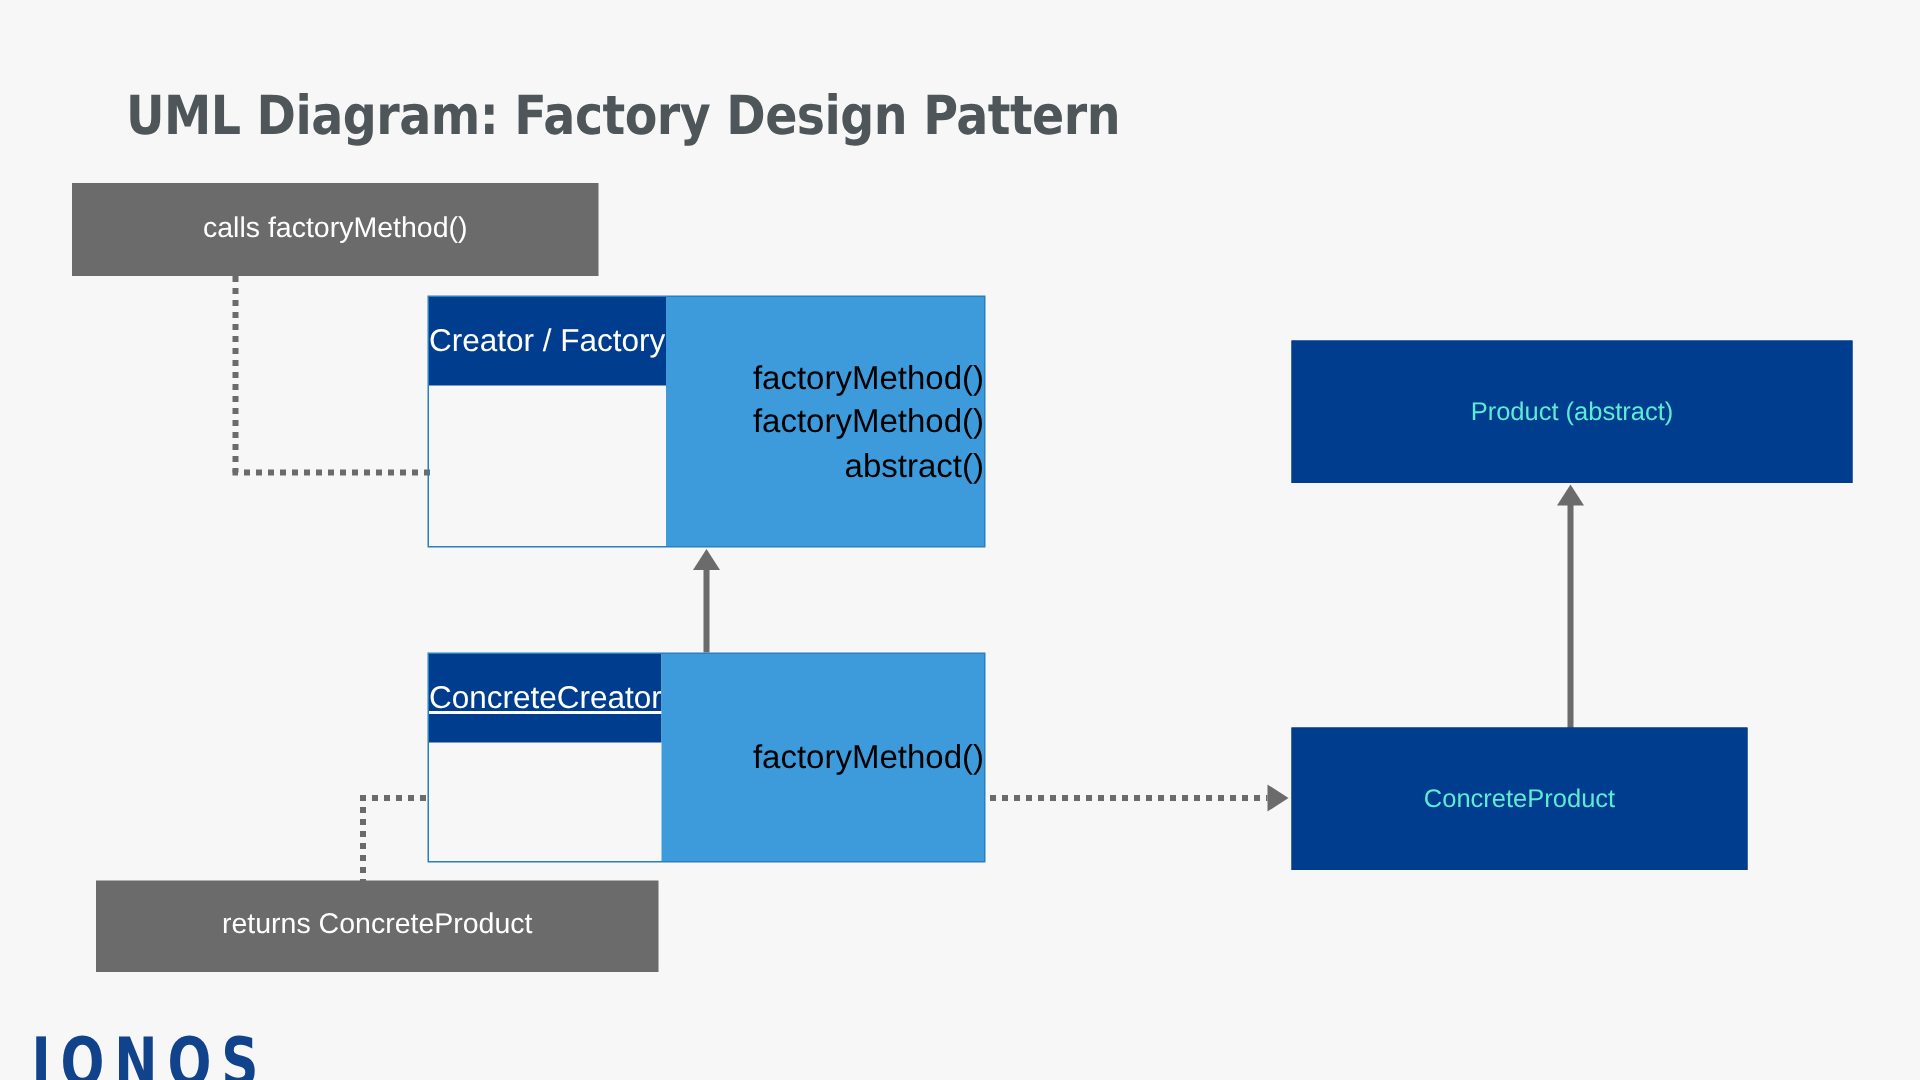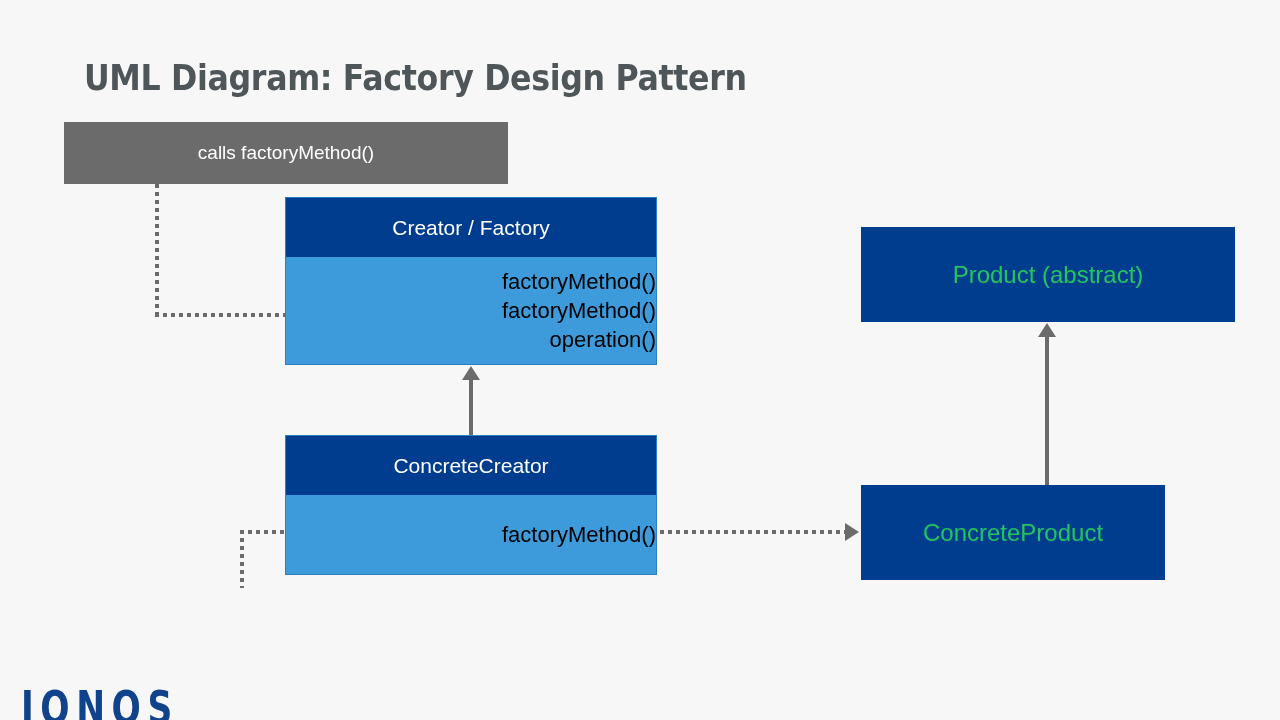--- a/index.html
+++ b/index.html
@@ -51,7 +51,7 @@
     line-height: 1.2;
   }
 
-  #note-calls   { left: 64px;  top: 81px;  width: 444px; height: 62px; }
+  #note-calls   { left: 48px;  top: 81px;  width: 351px; height: 62px; }
   #note-returns { left: 64px;  top: 546px; width: 375px; height: 61px; }
 
   

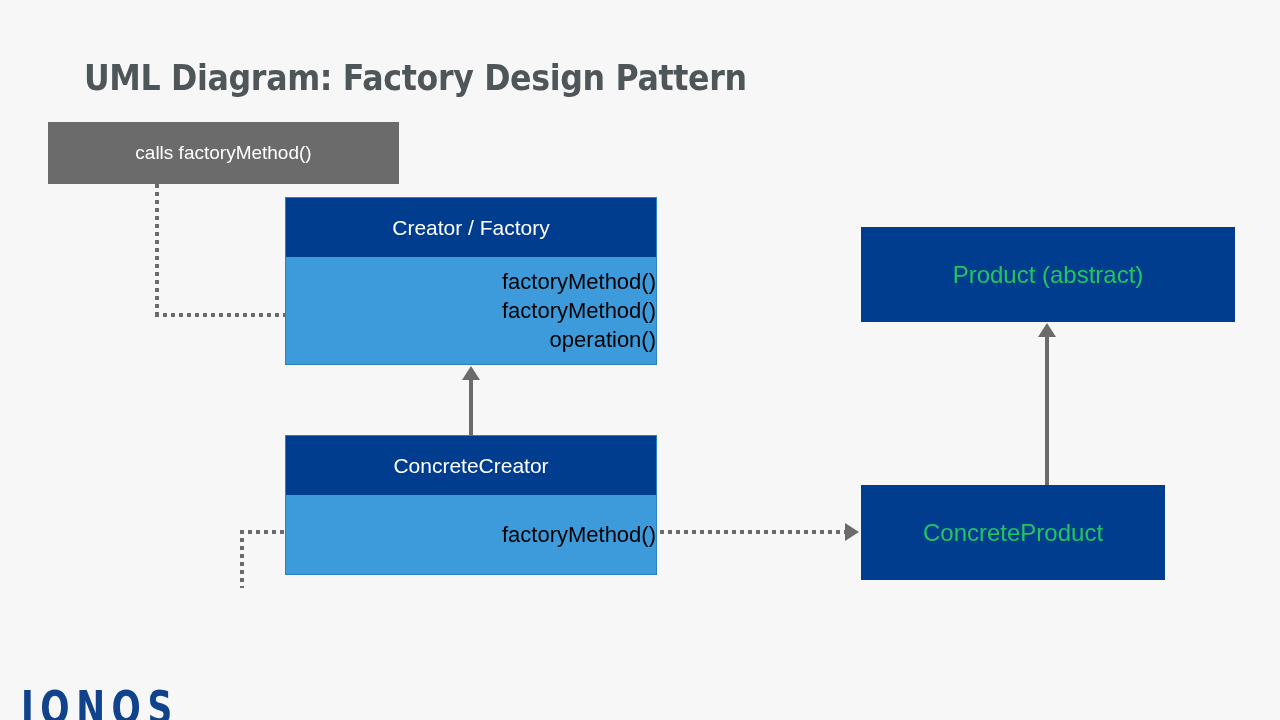--- a/index.html
+++ b/index.html
@@ -59,7 +59,7 @@
     position: absolute;
     border: 1px solid #2a7fc0;
     display: flex;
-    flex-direction: column;
+    flex-direction: row;
   }
 
   .class-header {

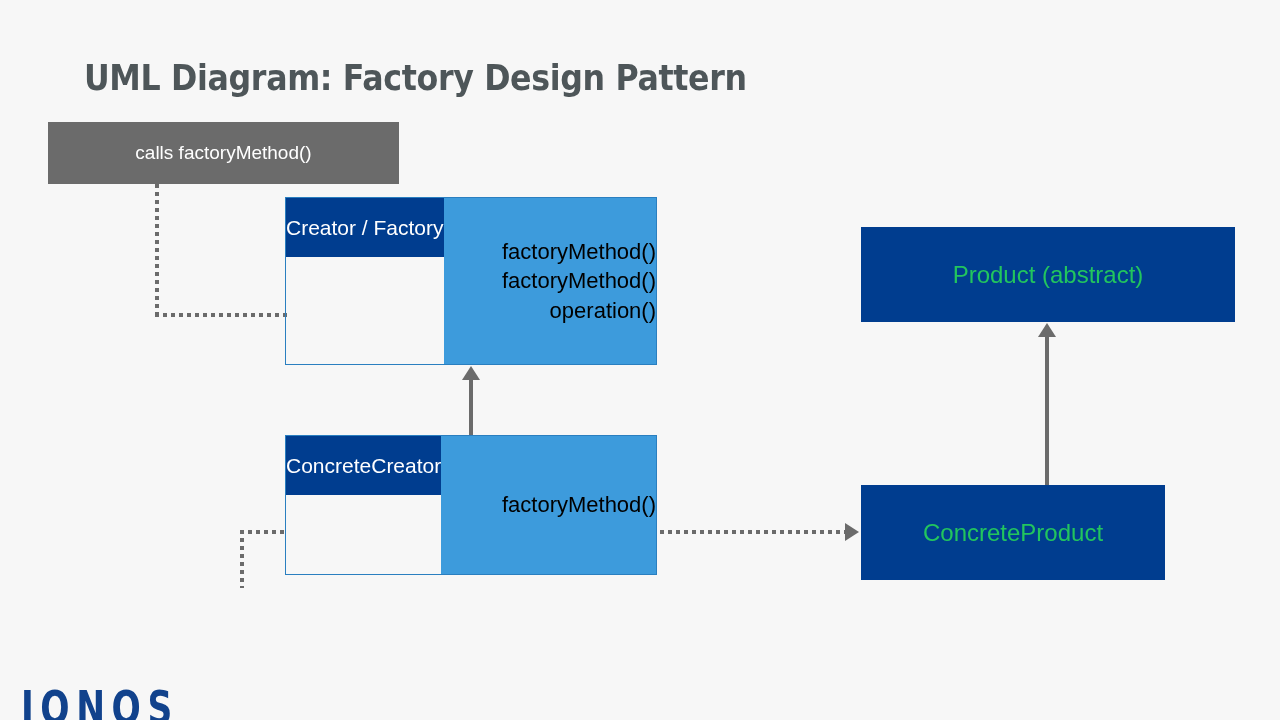--- a/index.html
+++ b/index.html
@@ -87,8 +87,8 @@
   .solid-box {
     position: absolute;
     background: #003d8f;
-    color: #22c55e;
-    font-size: 24px;
+    color: #5eead4;
+    font-size: 17px;
     display: flex;
     align-items: center;
     justify-content: center;

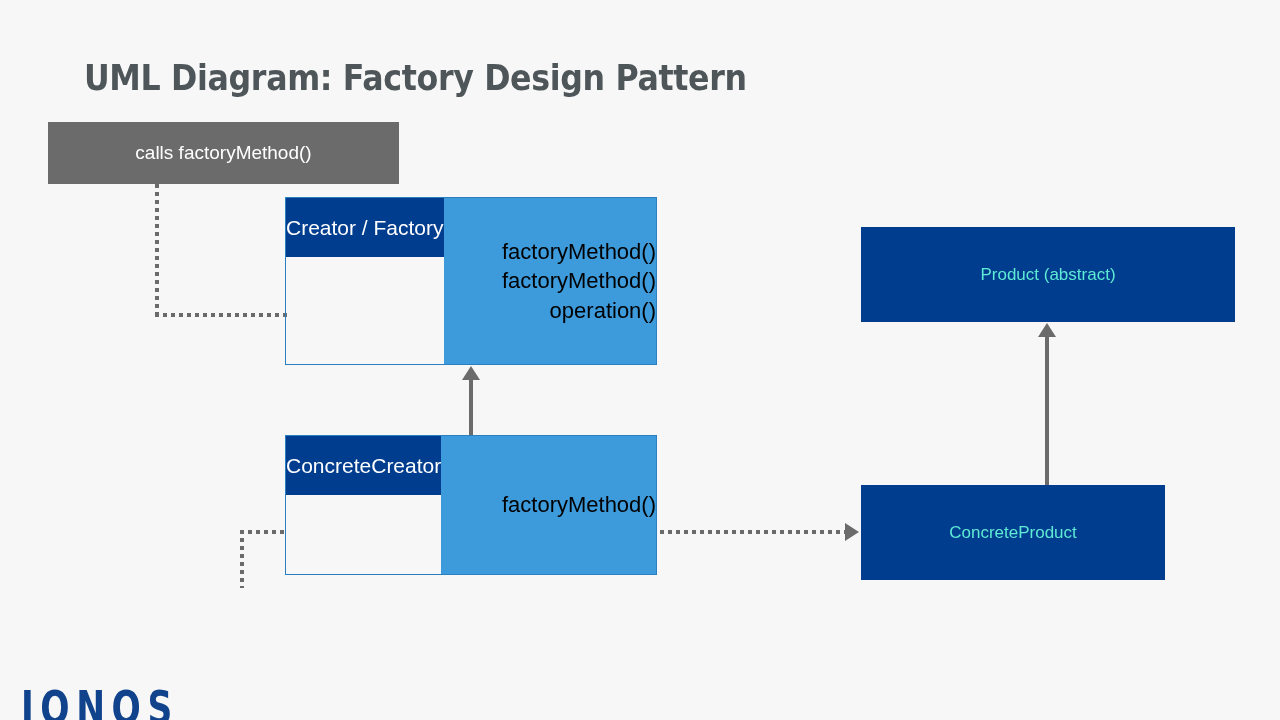--- a/index.html
+++ b/index.html
@@ -191,7 +191,7 @@
     <div class="class-body">
       <span>factoryMethod()</span>
       <span>factoryMethod()</span>
-      <span>operation()</span>
+      <span>abstract()</span>
     </div>
   </div>
 

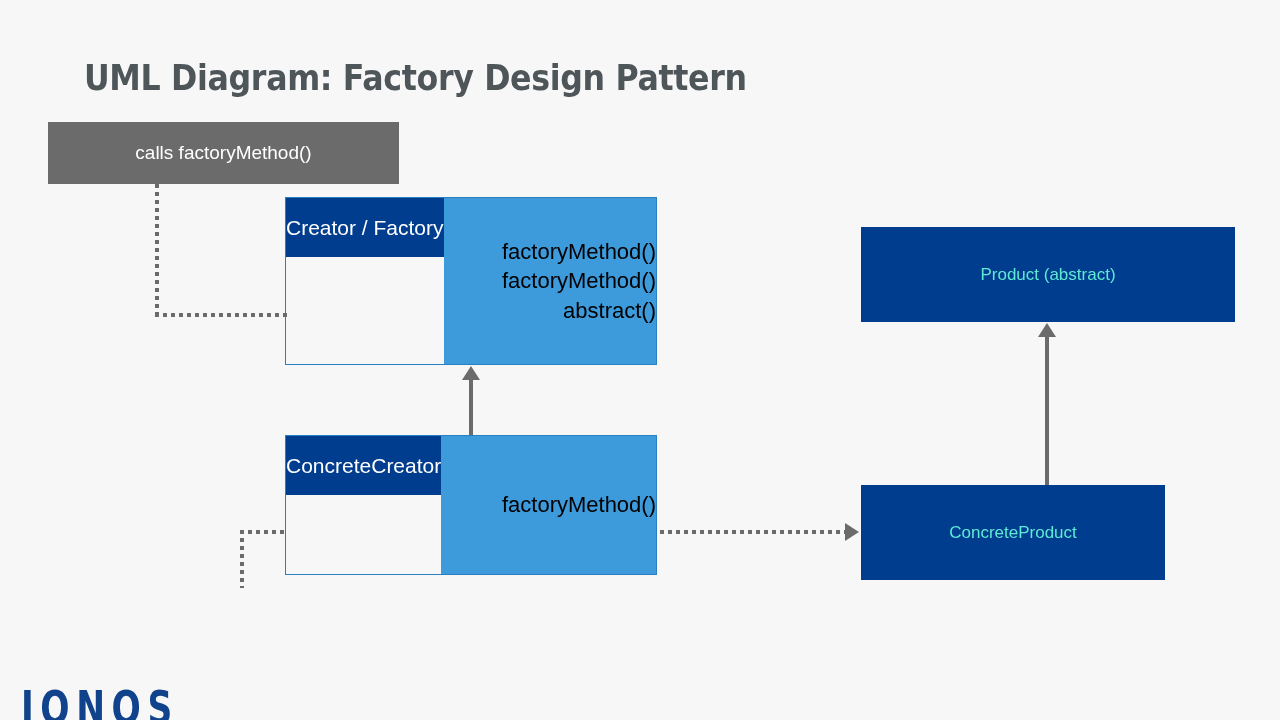--- a/index.html
+++ b/index.html
@@ -101,7 +101,7 @@
   #box-creator .class-header { height: 59px; }
 
   #box-concrete-creator { left: 285px; top: 394px; width: 372px; height: 140px; }
-  #box-concrete-creator .class-header { height: 59px; }
+  #box-concrete-creator .class-header { height: 59px; text-decoration: underline; }
 
   #box-product          { left: 861px; top: 186px; width: 374px; height: 95px; }
   #box-concrete-product { left: 861px; top: 444px; width: 304px; height: 95px; }

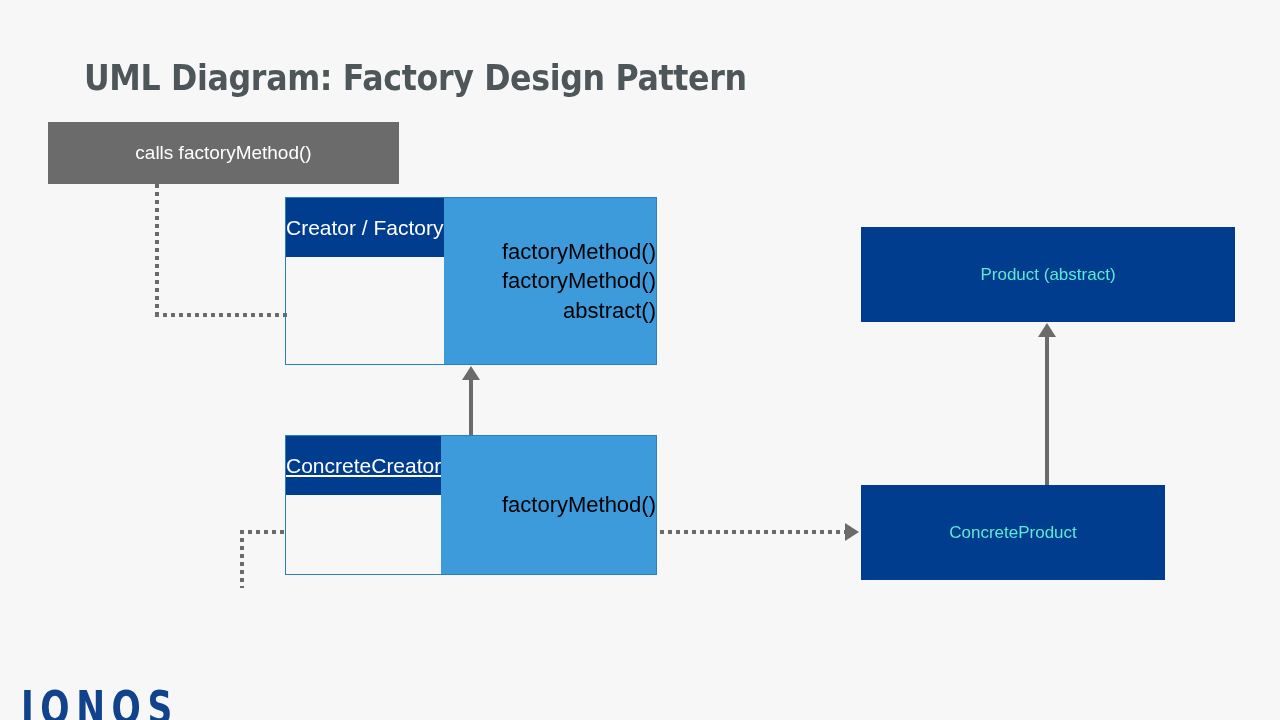--- a/index.html
+++ b/index.html
@@ -211,6 +211,7 @@
   <div class="conn dot-v" id="conn-returns-v"></div>
   <div class="conn dot-h" id="conn-returns-h"></div>
 
+  <div class="note" id="note-returns">returns ConcreteProduct</div>
 
   <div class="solid-box" id="box-product">Product (abstract)</div>
 

